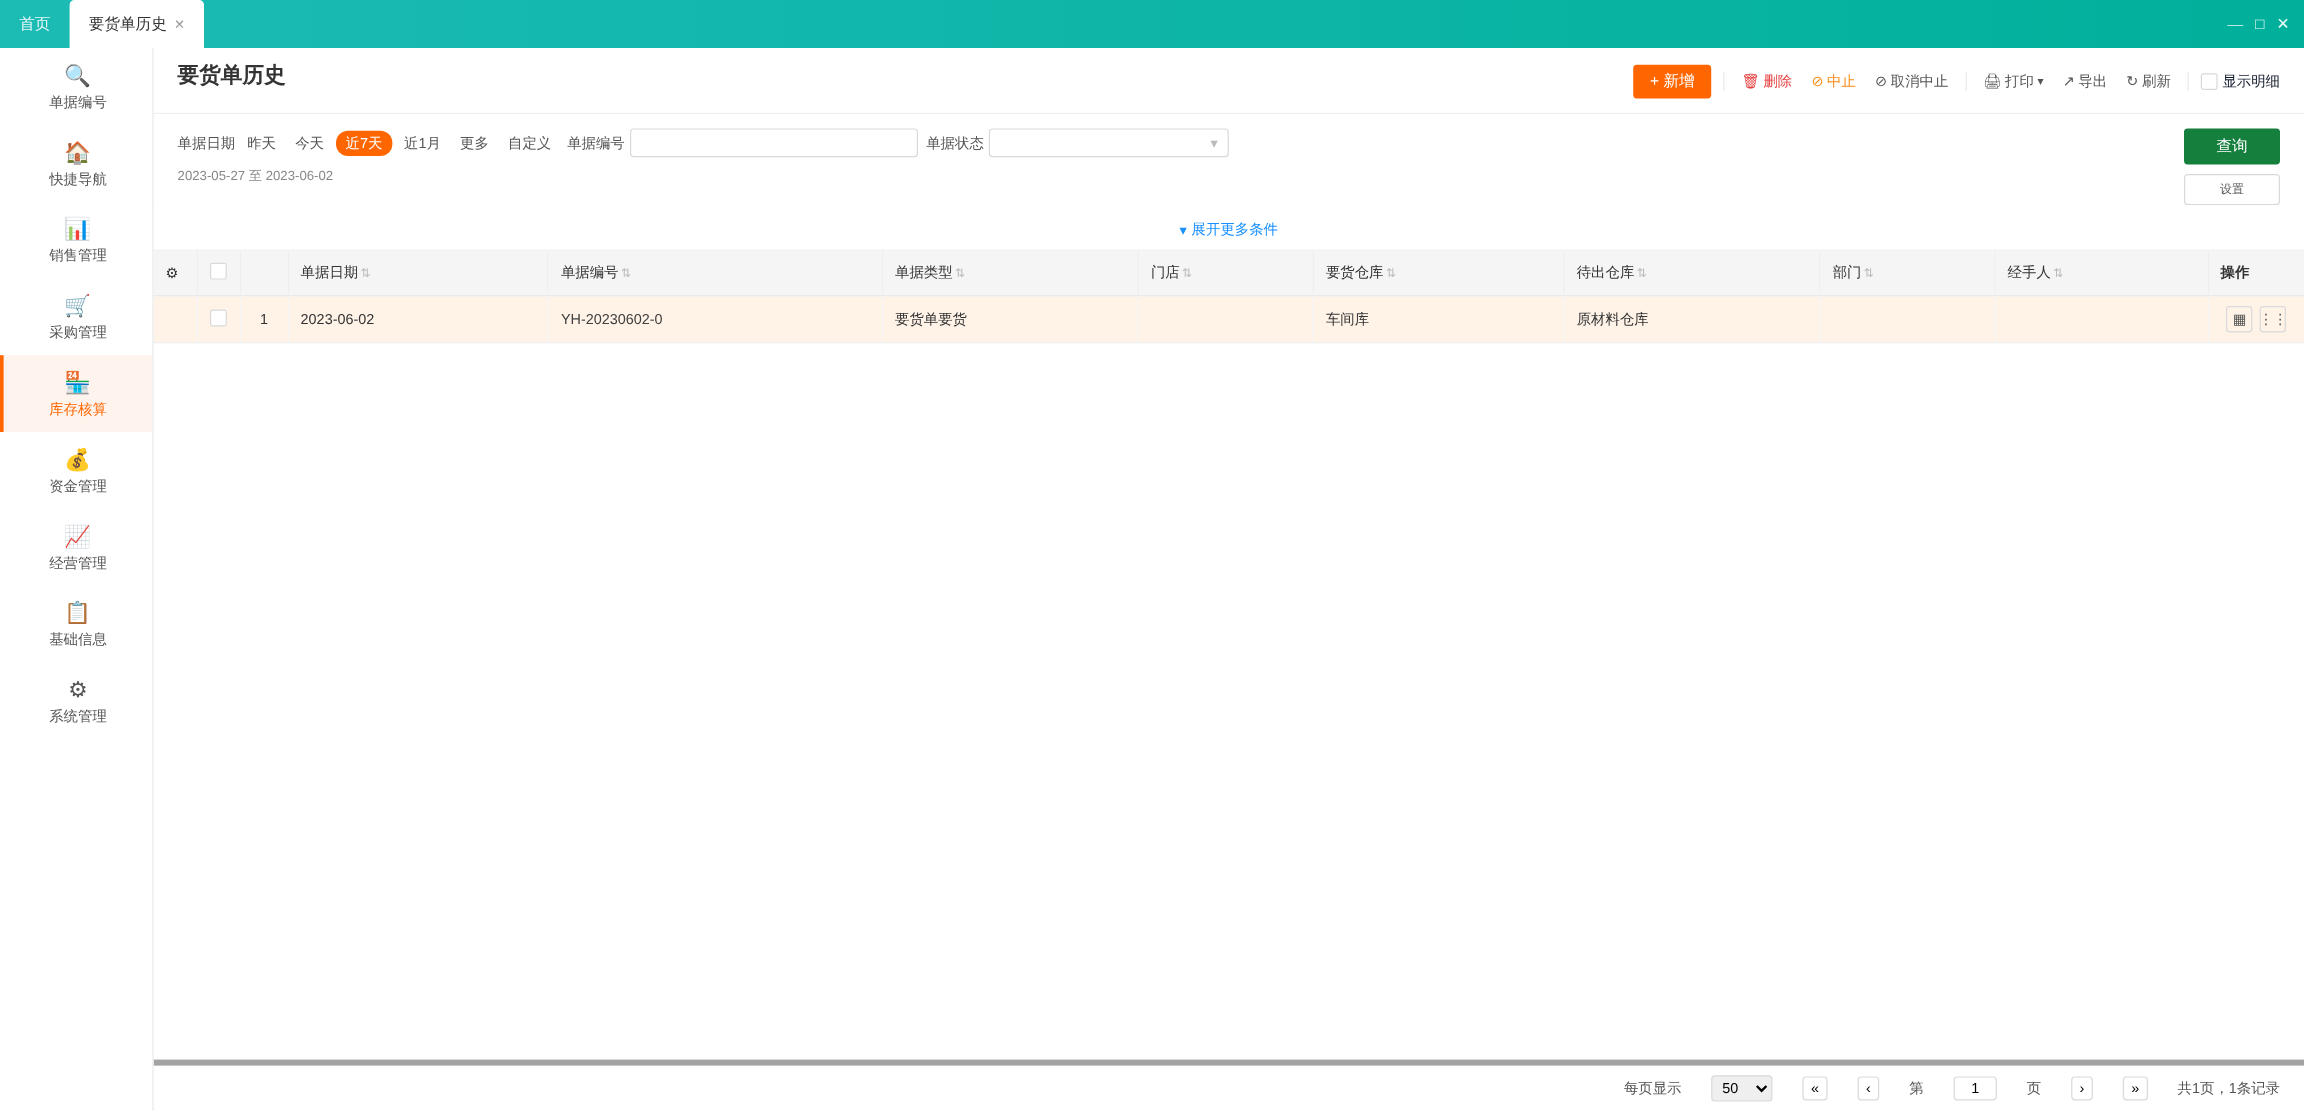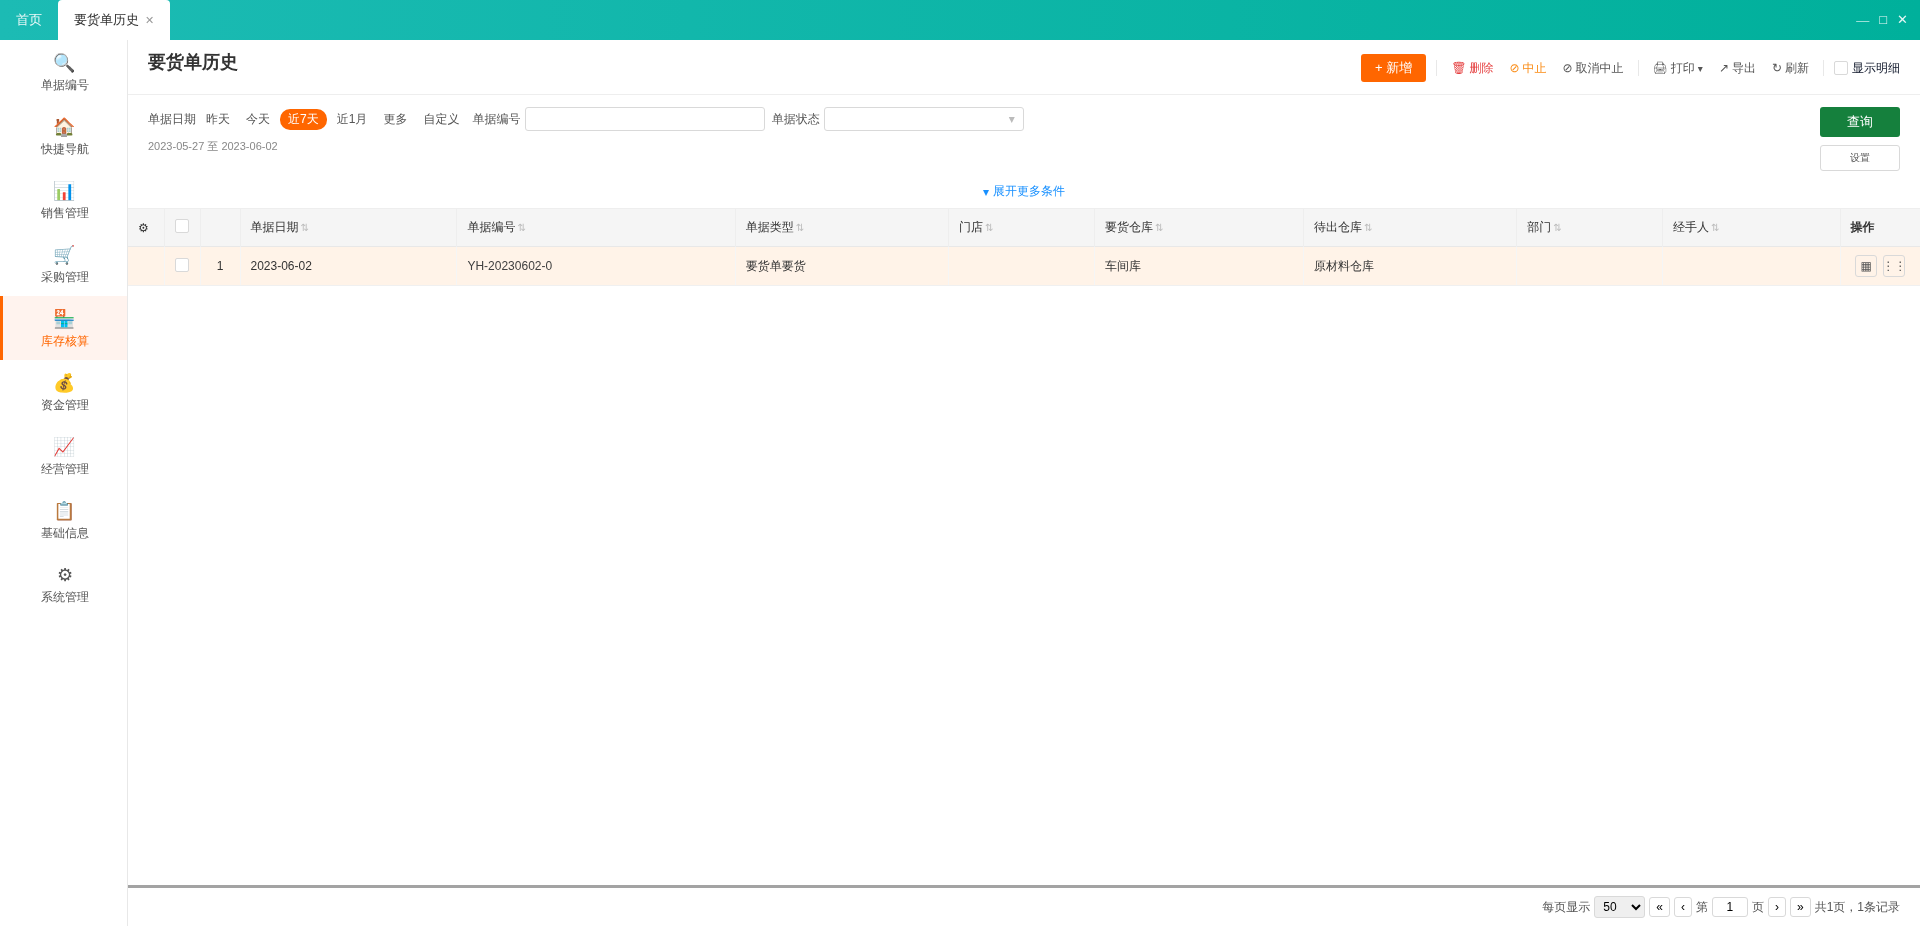--- a/index.html
+++ b/index.html
@@ -281,12 +281,12 @@
     
     .pagination-bar {
       background: #fff;
-      border-top: 3px solid #a3a3a3;
+      border-top: 5px solid #a3a3a3;
       padding: 8px 20px;
       display: flex;
       align-items: center;
       justify-content: flex-end;
-      gap: 4px;
+      gap: 25px;
       font-size: 12px;
       color: #555;
     }

